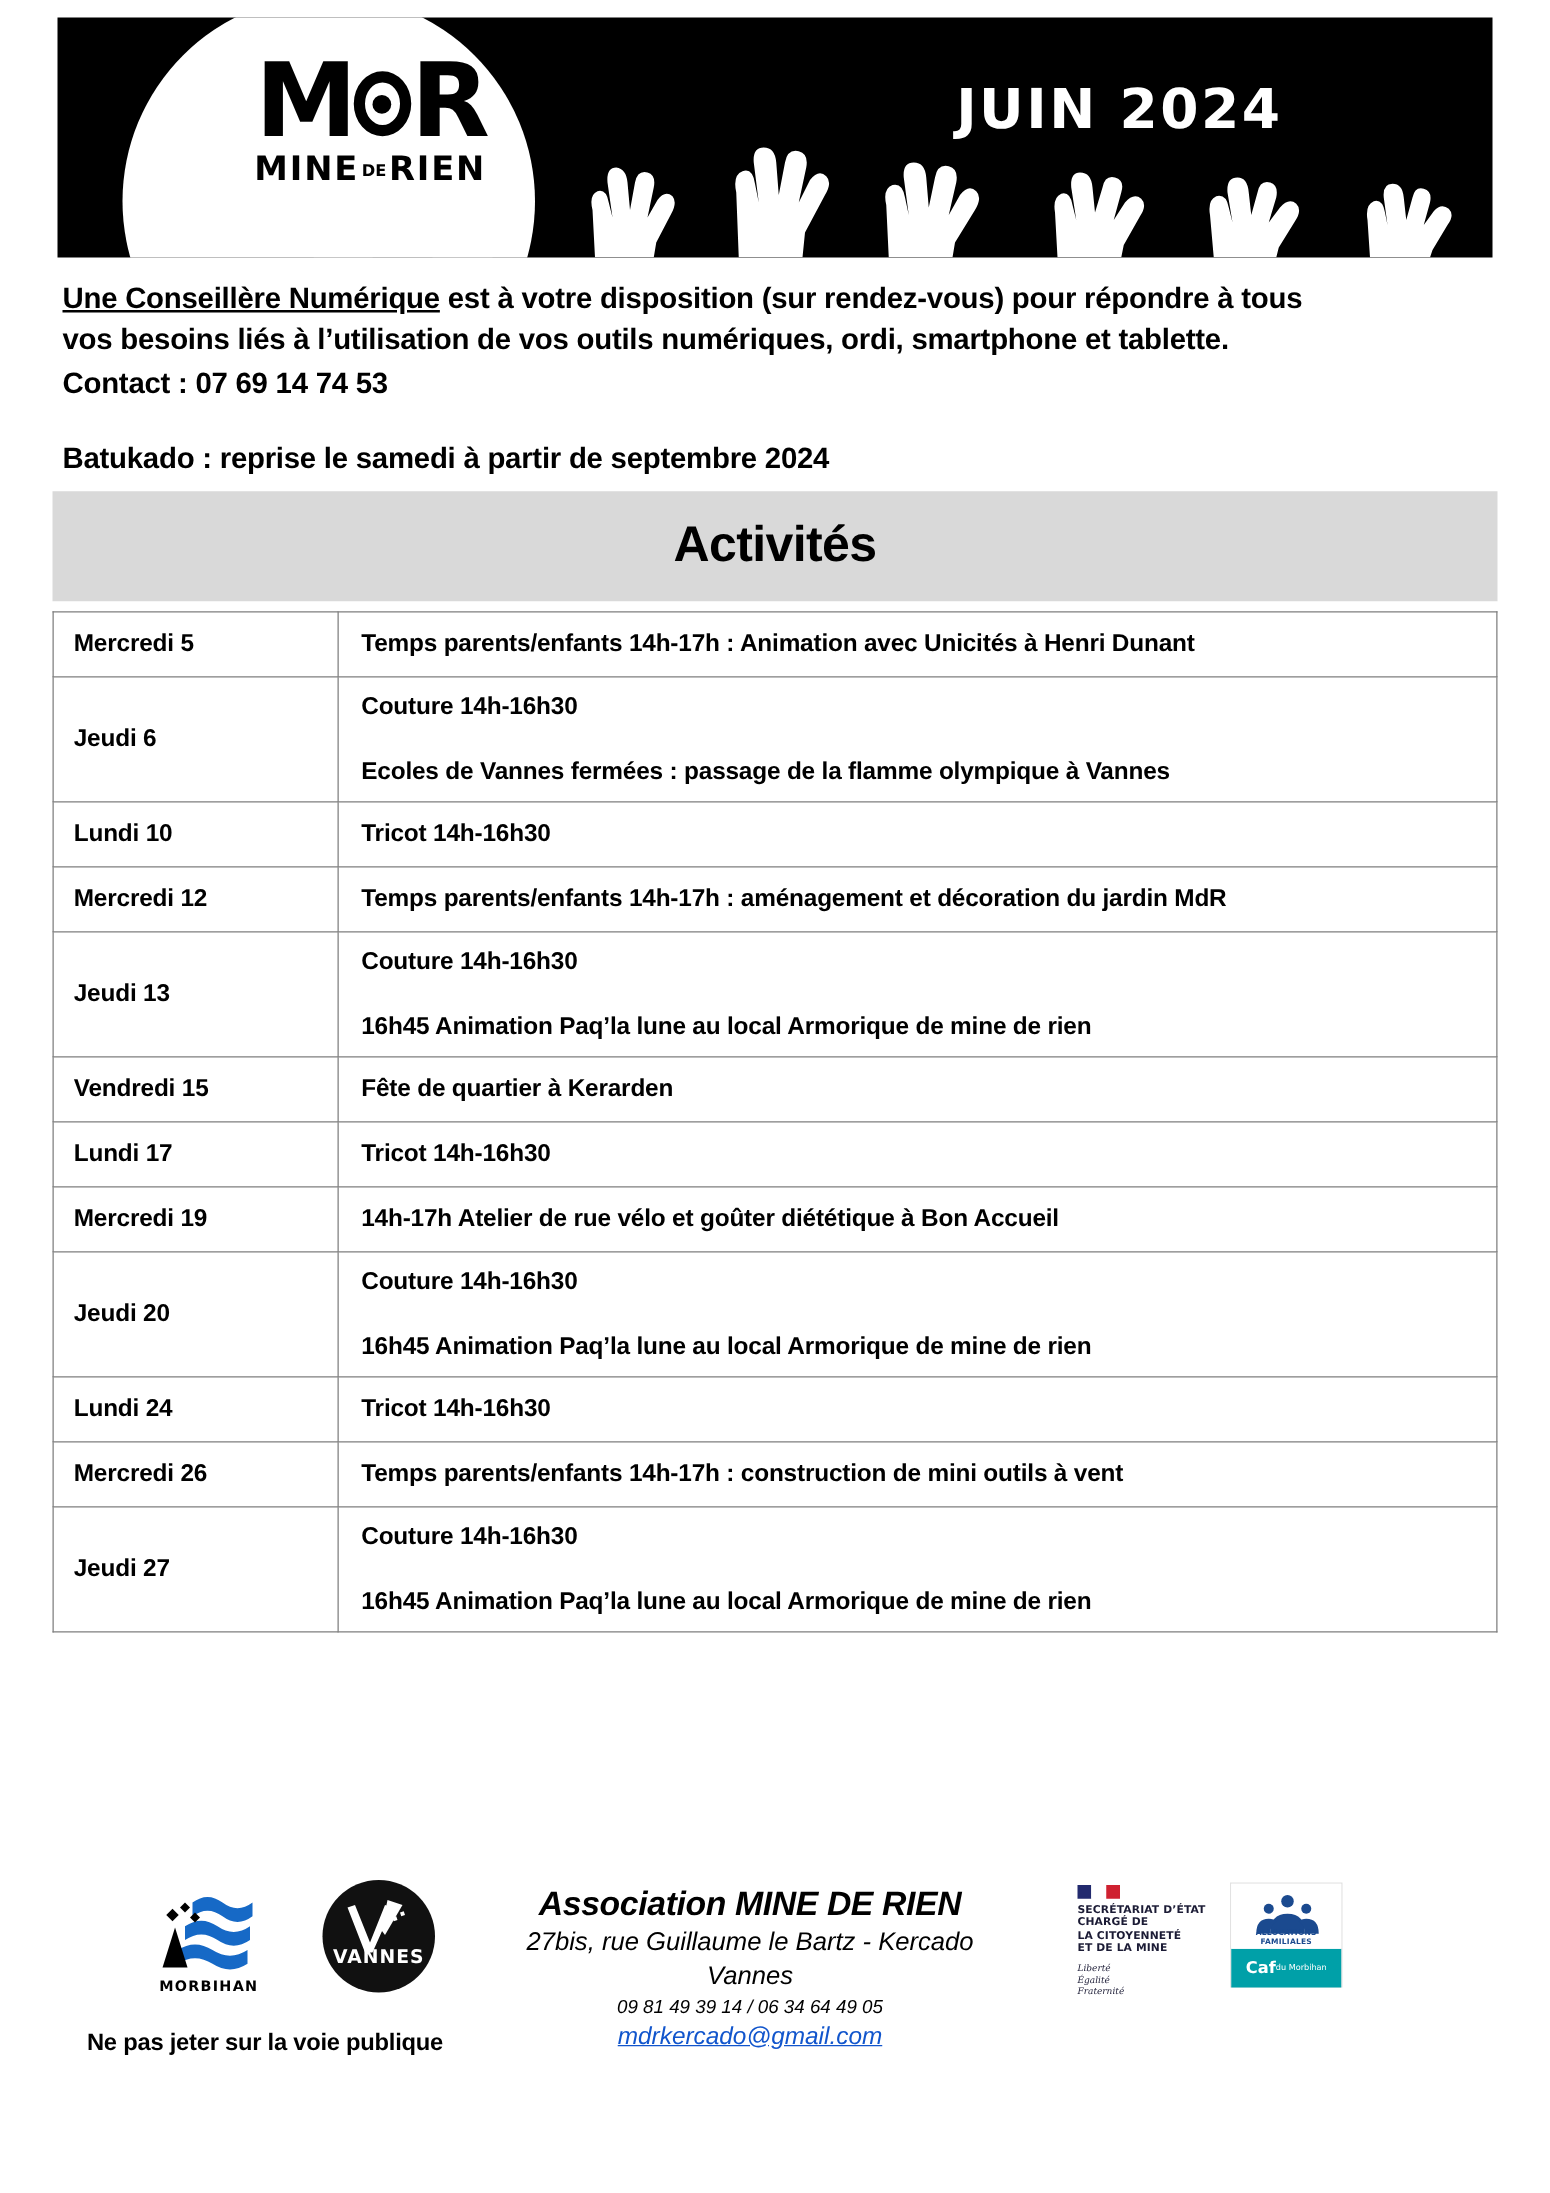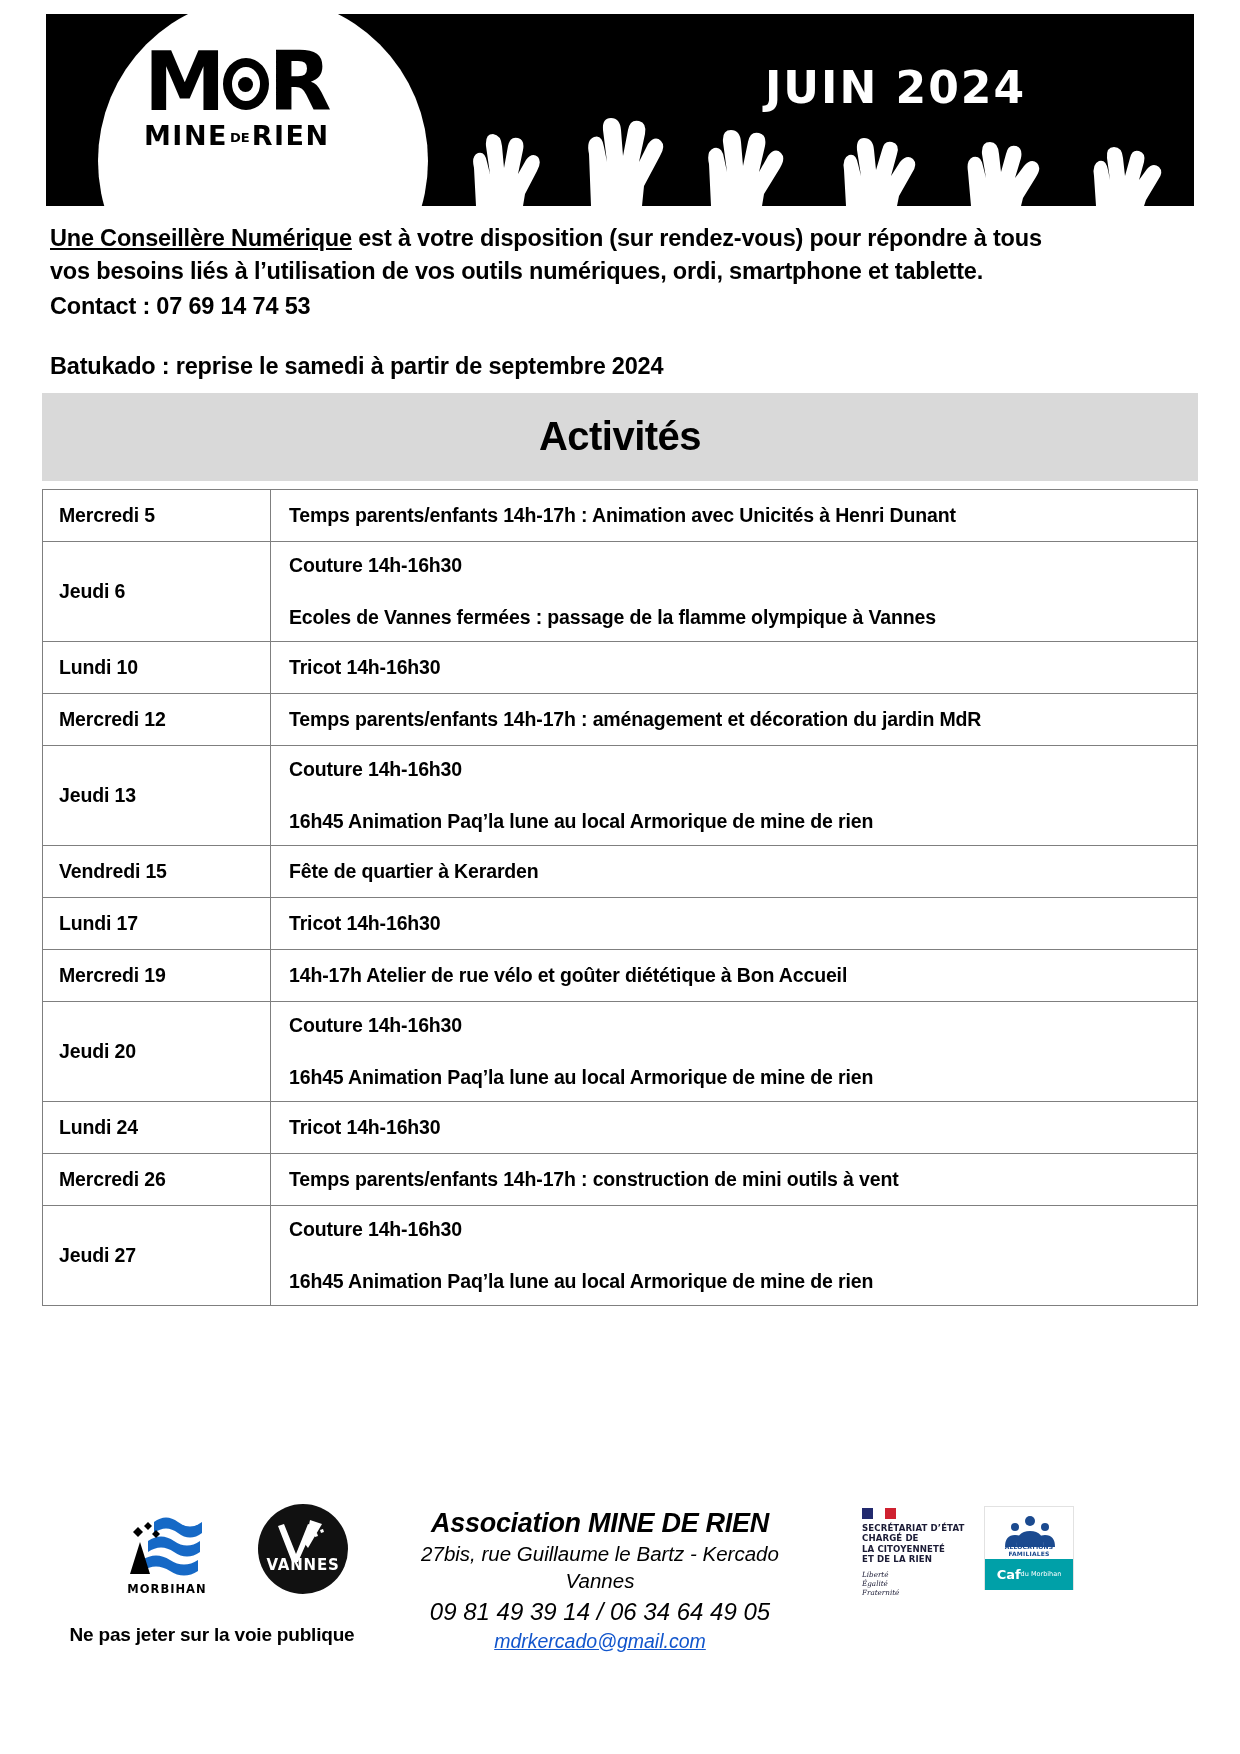--- a/index.html
+++ b/index.html
@@ -43,7 +43,7 @@
     left: 98px;
     top: 30px;
     width: 245px;
-    text-align: left;
+    text-align: right;
     z-index: 4;
   }
   .logo-mdr {

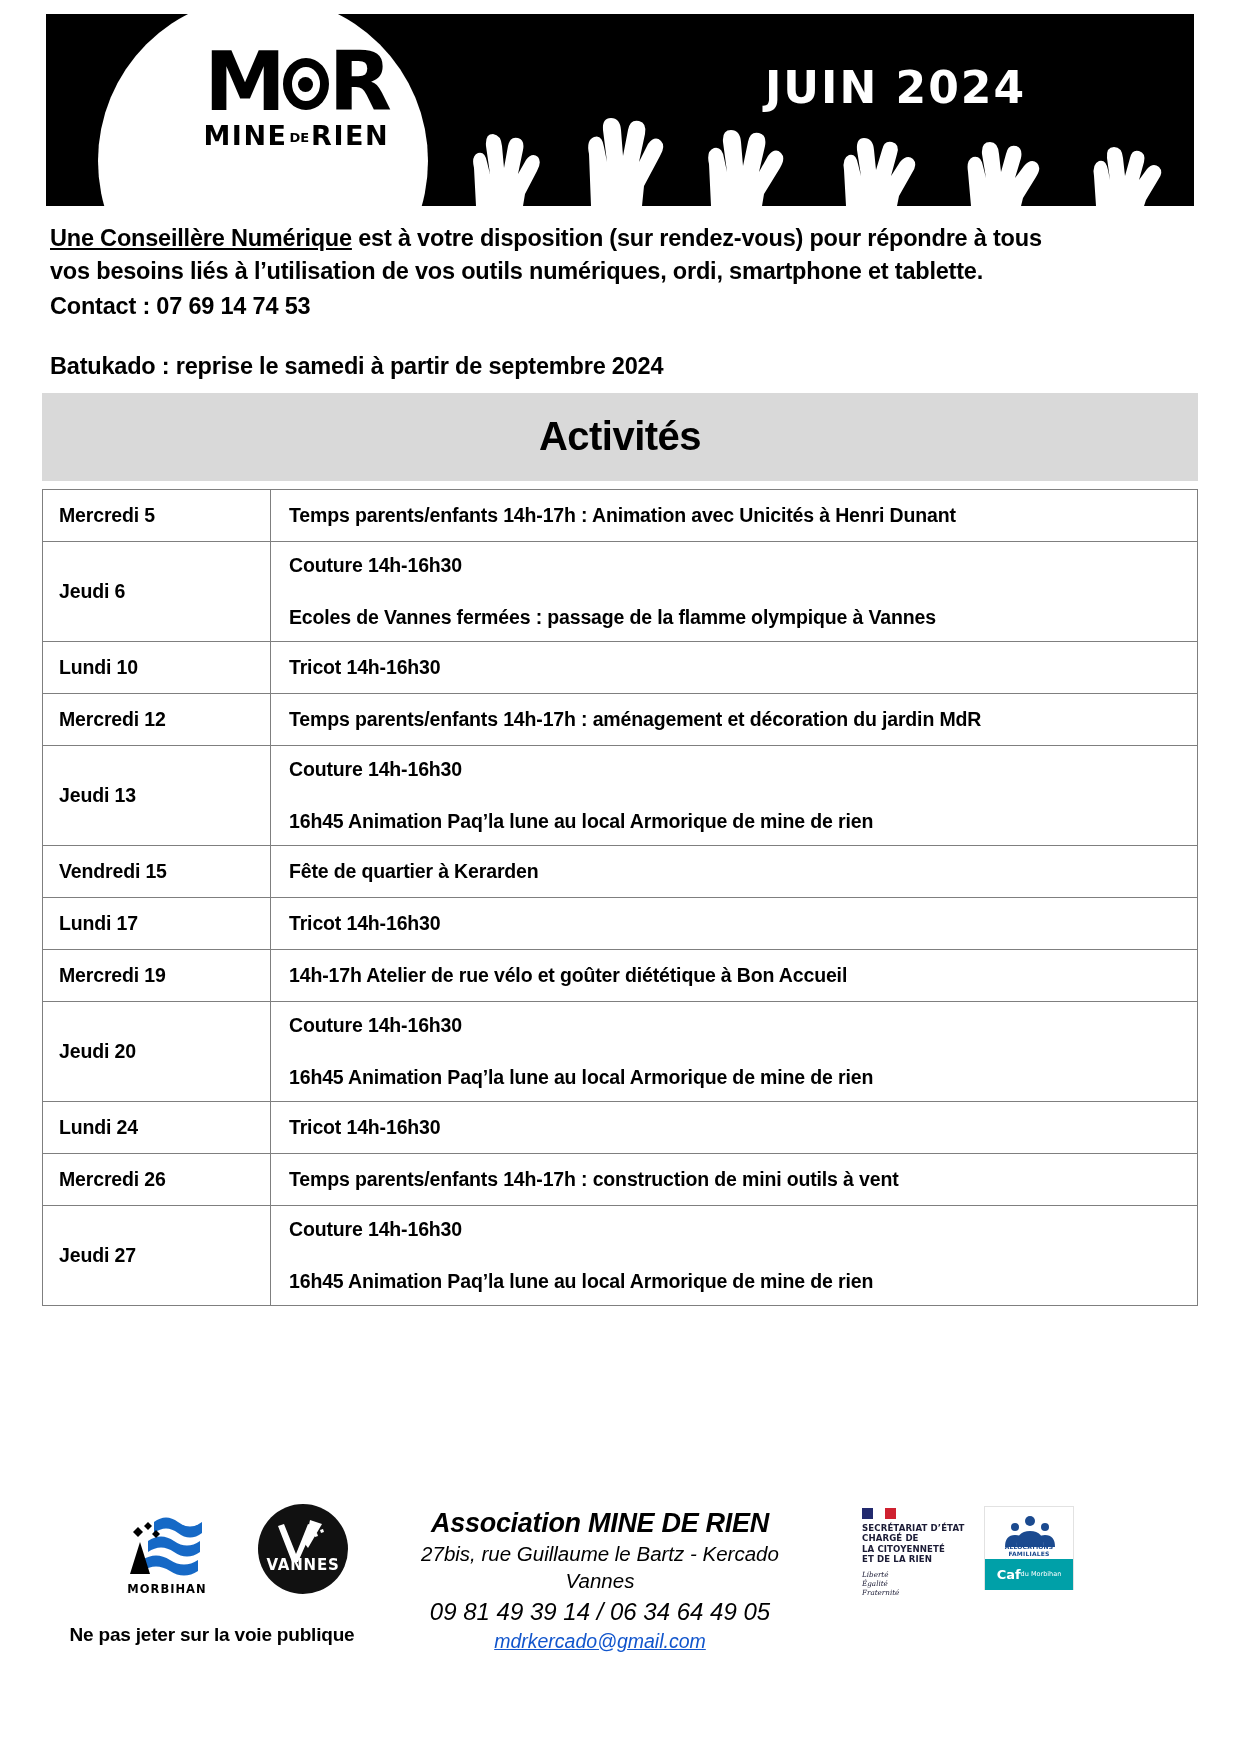--- a/index.html
+++ b/index.html
@@ -425,7 +425,7 @@
         <div>SECRÉTARIAT D’ÉTAT</div>
         <div>CHARGÉ DE</div>
         <div>LA CITOYENNETÉ</div>
-        <div>ET DE LA RIEN</div>
+        <div>ET DE LA MINE</div>
       </div>
       <div class="etat-devise">
         <div>Liberté</div>

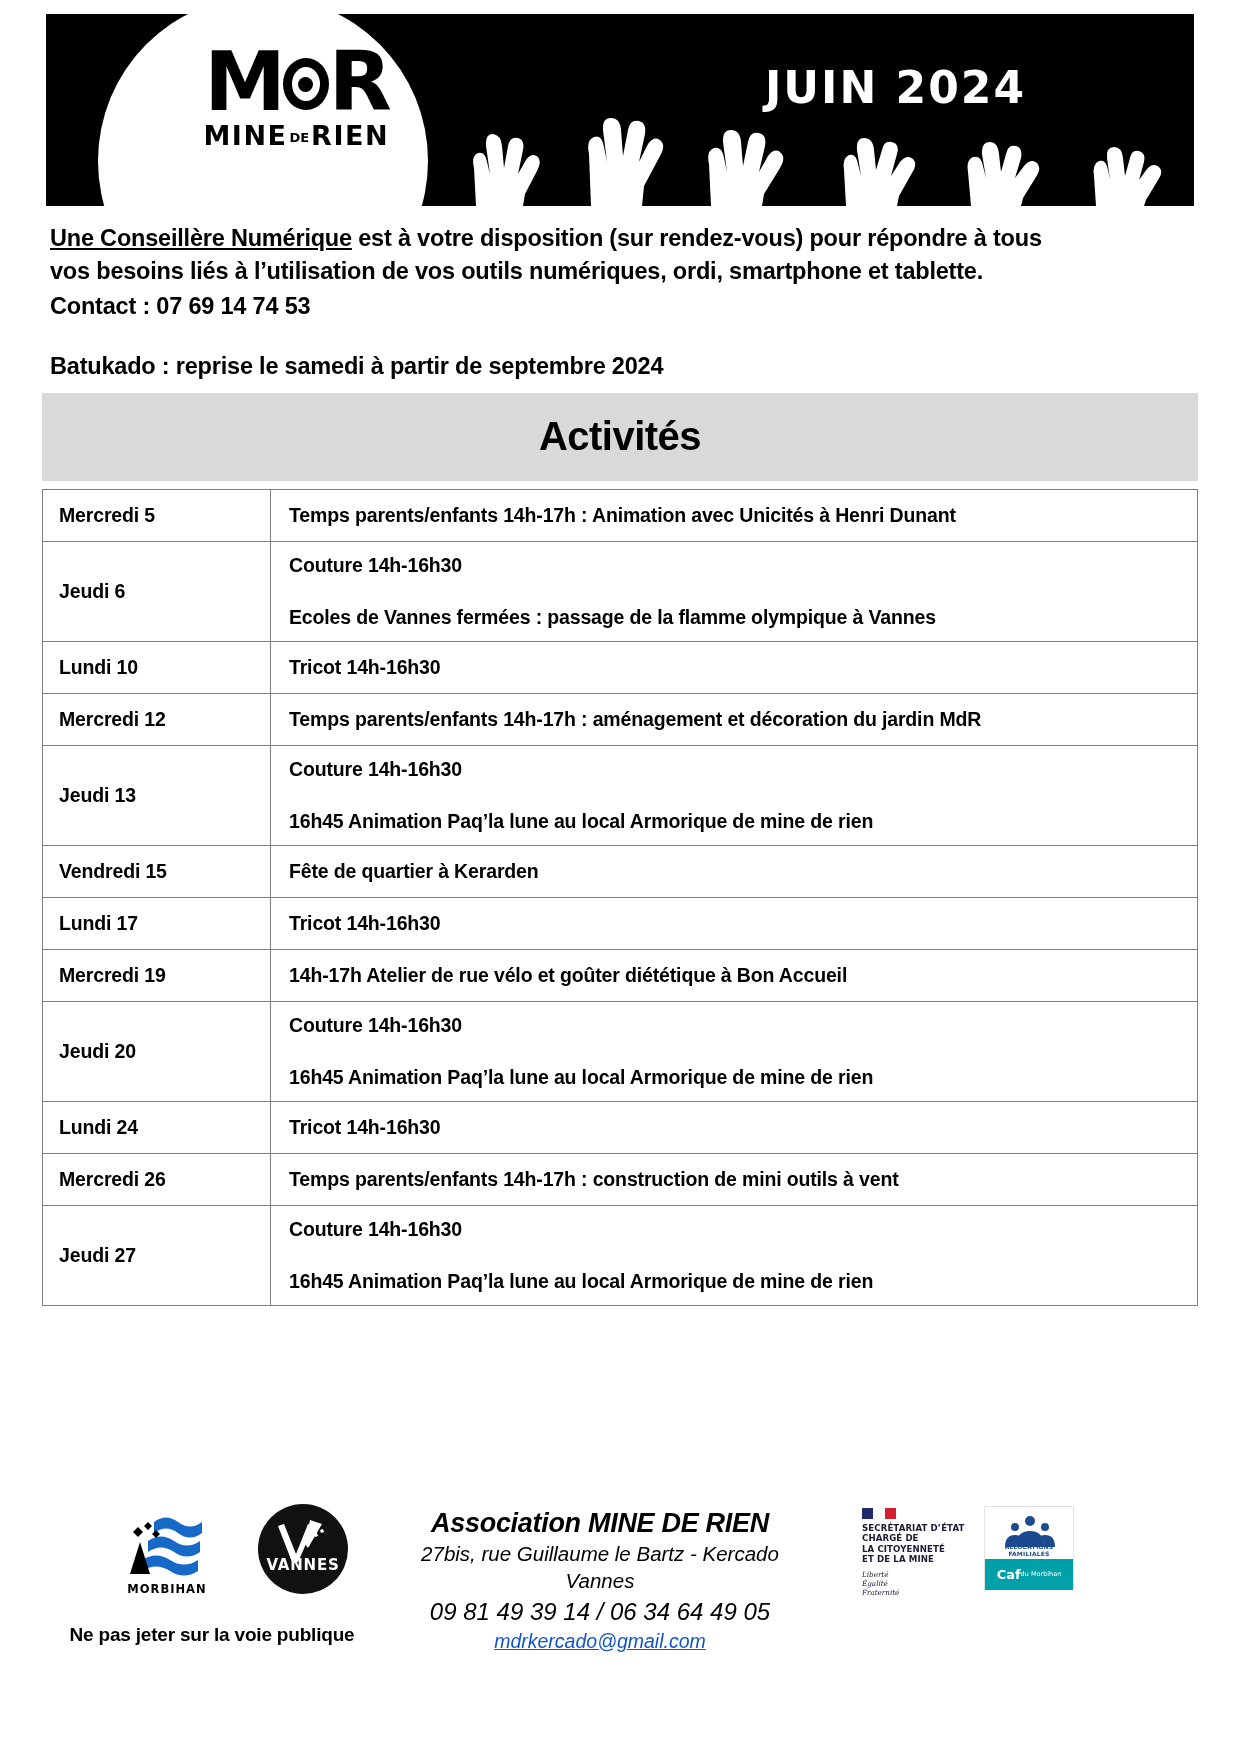--- a/index.html
+++ b/index.html
@@ -212,7 +212,7 @@
   }
   .assoc-name { font-size: 27px; font-weight: bold; letter-spacing: -0.3px; }
   .assoc-addr { font-size: 20.5px; }
-  .assoc-phone { font-size: 24px; margin-top: 2px; }
+  .assoc-phone { font-size: 15px; margin-top: 2px; }
   .assoc-mail {
     font-size: 19.5px;
     color: #1155cc;

